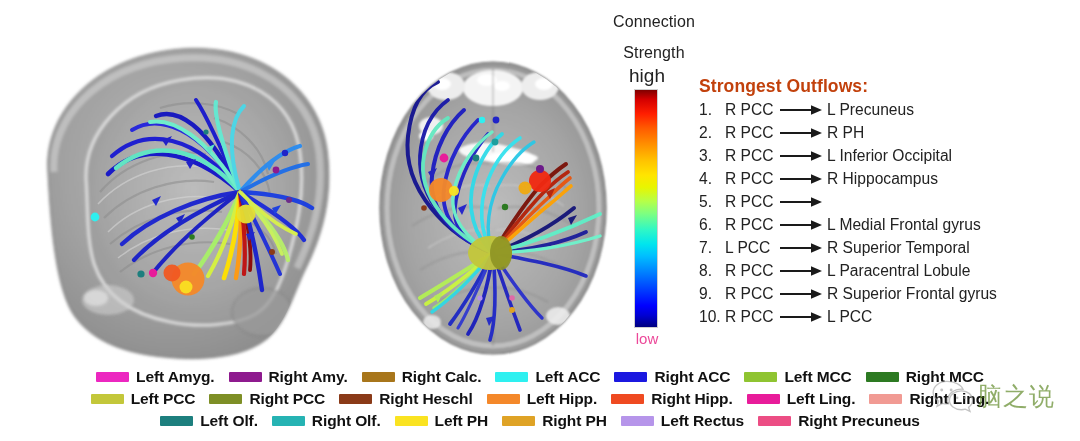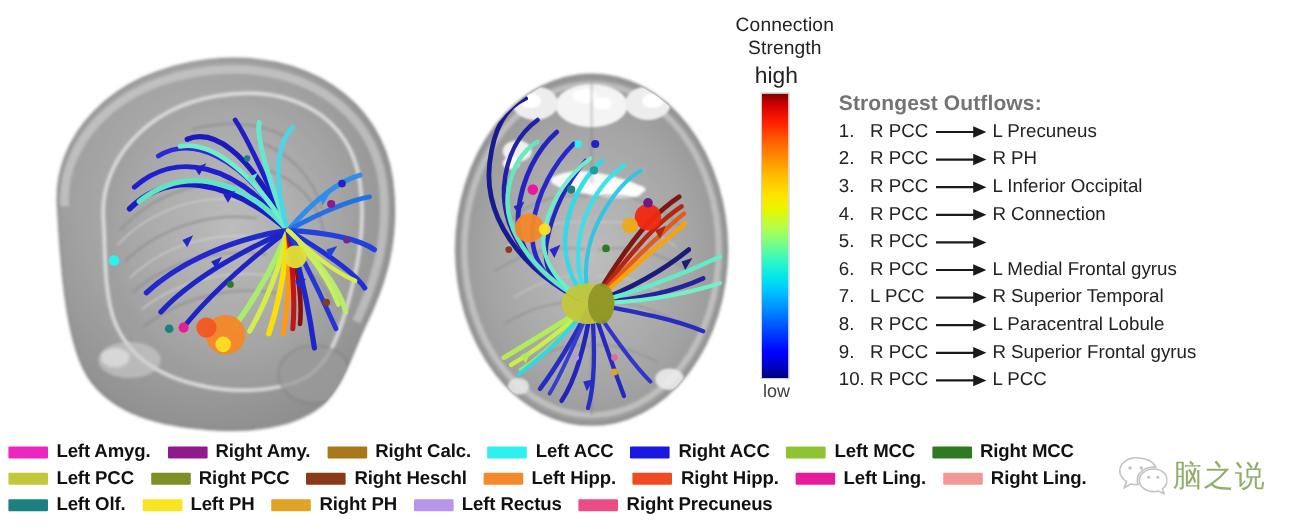--- a/index.html
+++ b/index.html
@@ -25,7 +25,7 @@
     font-size:16px;line-height:19px;text-align:center;
     width:108px;color:#222;letter-spacing:.1px;
   }
-  .cb-title-l2{margin-top:0px;}
+  .cb-title-l2{margin-top:12px;}
   .cb-high{
     font-size:19px;text-align:center;width:70px;margin-left:12px;
     margin-top:3px;color:#222;

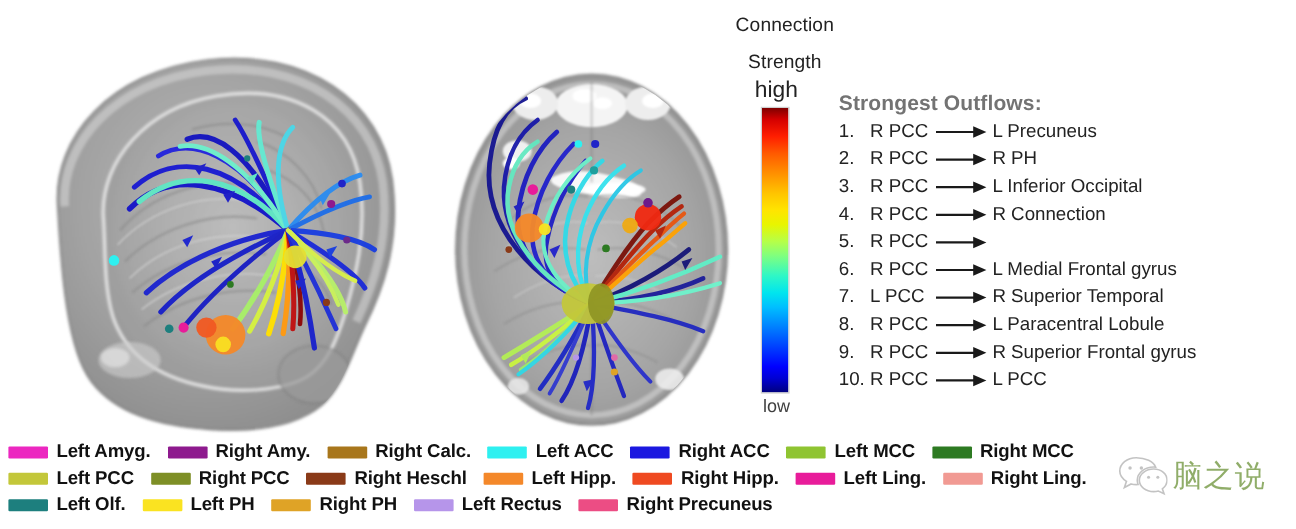--- a/index.html
+++ b/index.html
@@ -61,7 +61,7 @@
   
   #outflows{position:absolute;left:699px;top:76px;width:381px;}
   #outflows-title{
-    font-size:17.5px;font-weight:bold;color:#737373;
+    font-size:17.5px;font-weight:bold;color:#c2410c;
     margin:0 0 1px 0;letter-spacing:.1px;
   }
   .outflow-row{

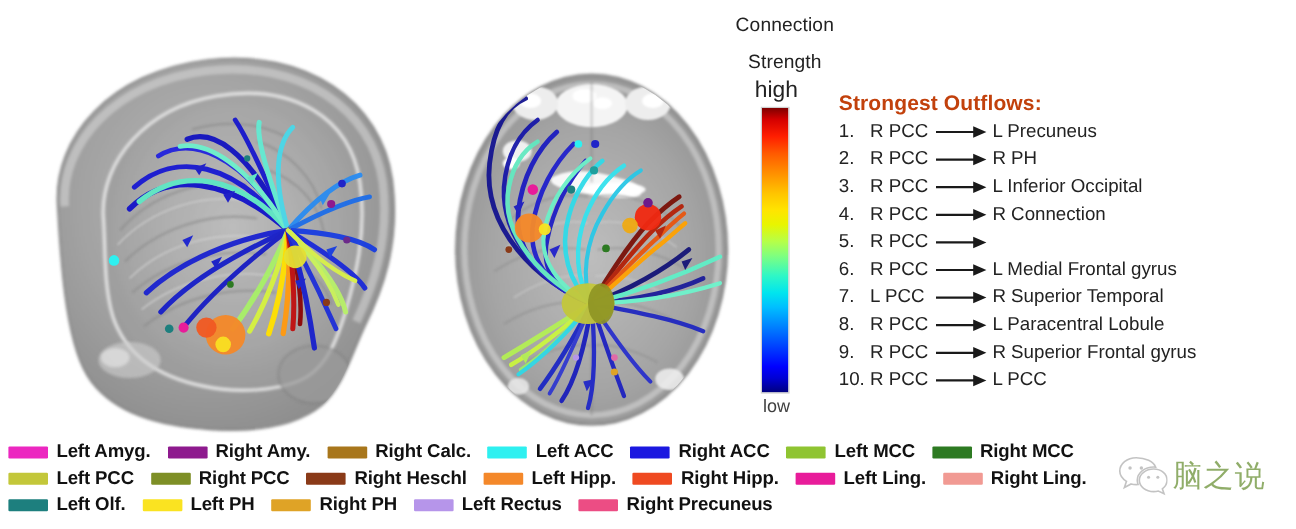--- a/index.html
+++ b/index.html
@@ -444,7 +444,7 @@
               <polygon points="32,2.2 43,7 32,11.8" fill="#1a1a1a"></polygon>
             </svg>
           </span>
-          <span class="of-dst">R Connection</span>
+          <span class="of-dst">R Hippocampus</span>
         </div>
         <div class="outflow-row">
           <span class="of-num">5.</span>

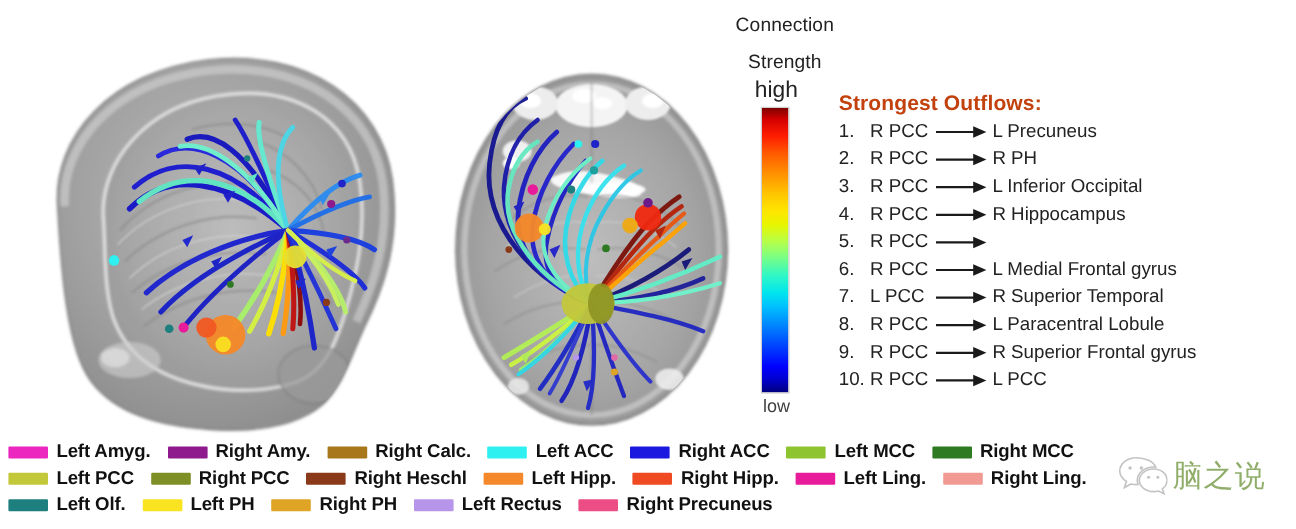--- a/index.html
+++ b/index.html
@@ -55,7 +55,7 @@
   }
   .cb-low{
     font-size:15px;text-align:center;width:70px;margin-left:12px;
-    margin-top:2px;color:#404040;
+    margin-top:2px;color:#ec4899;
   }
 
   

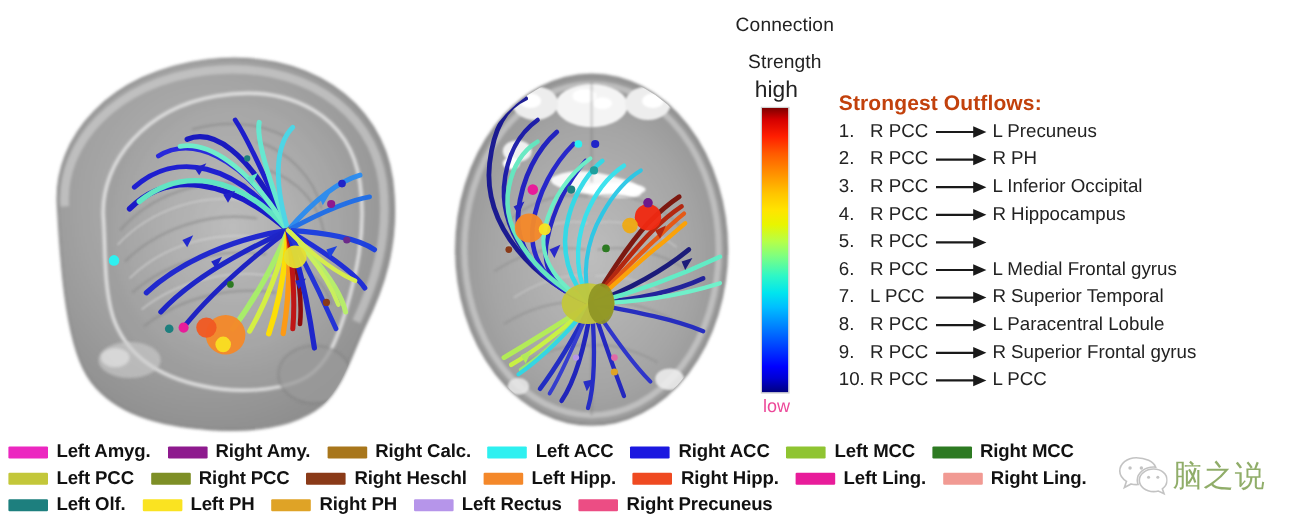--- a/index.html
+++ b/index.html
@@ -81,7 +81,7 @@
     position:absolute;left:0px;top:366px;width:1080px;height:75px;
   }
   .legend-row{
-    display:flex;align-items:center;
+    display:flex;align-items:center;justify-content:center;
     height:22px;gap:0px;
   }
   .legend-item{display:flex;align-items:center;margin:0 7px;}

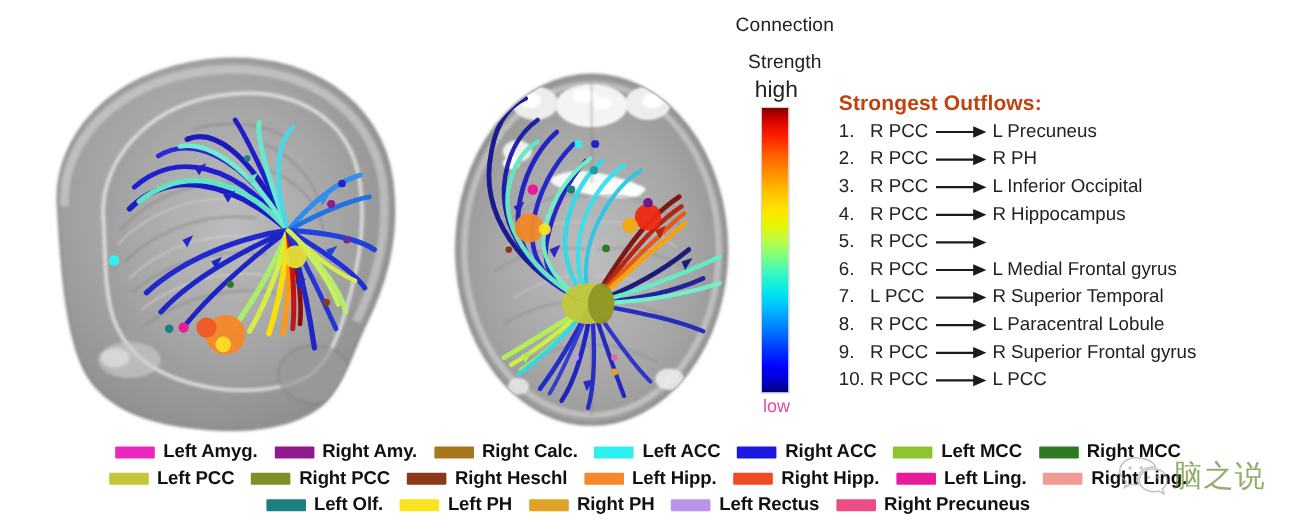--- a/index.html
+++ b/index.html
@@ -581,6 +581,10 @@
           <span class="legend-label">Left Olf.</span>
         </div>
         <div class="legend-item">
+          <span class="swatch" style="background: rgb(38, 179, 179);"></span>
+          <span class="legend-label">Right Olf.</span>
+        </div>
+        <div class="legend-item">
           <span class="swatch" style="background: rgb(250, 227, 33);"></span>
           <span class="legend-label">Left PH</span>
         </div>

